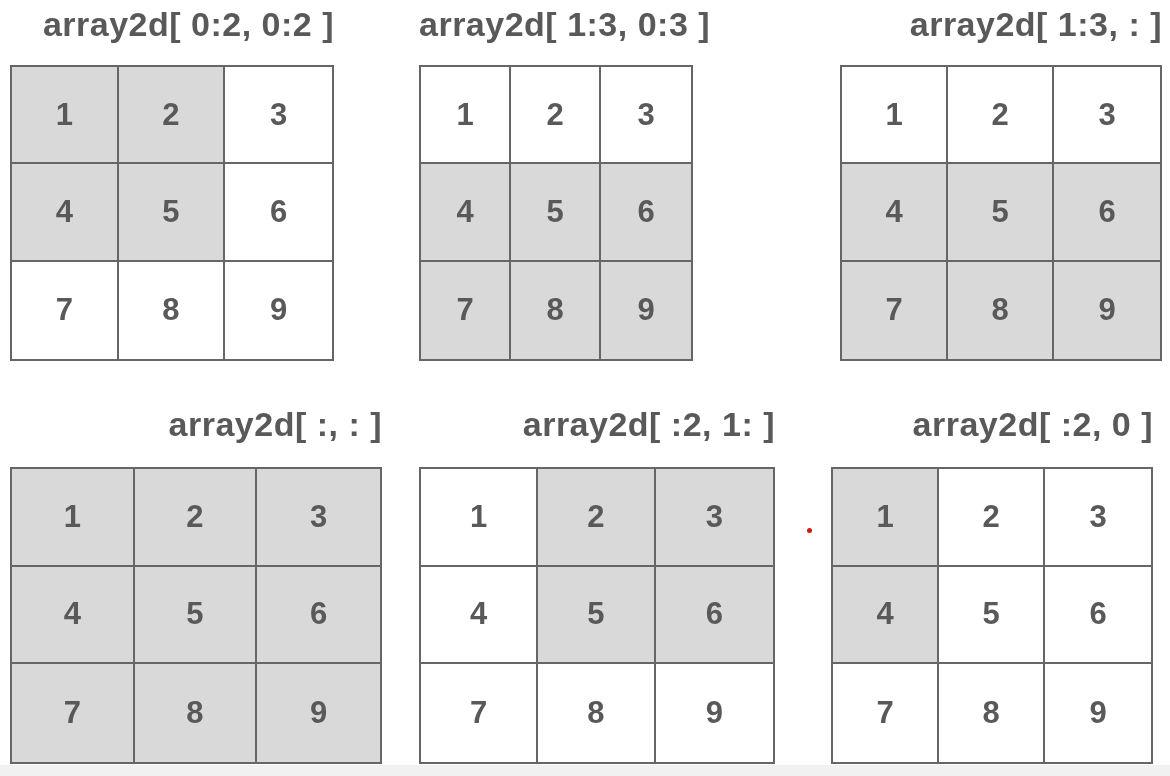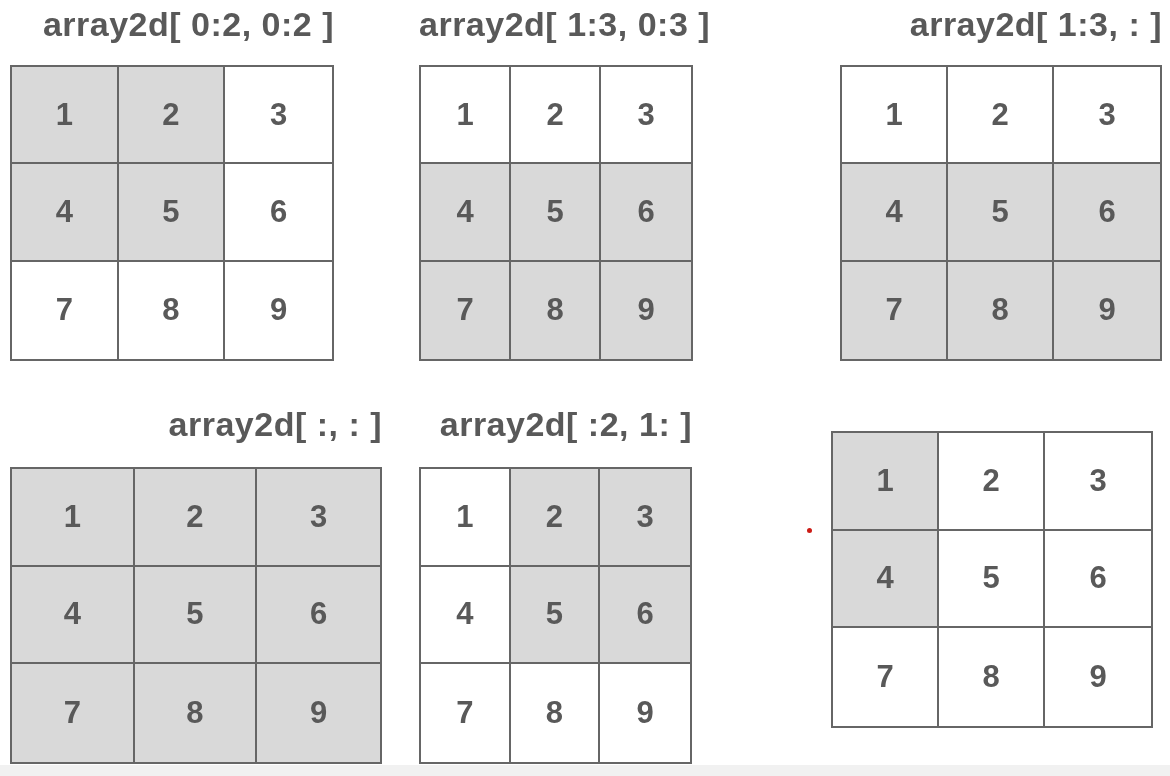--- a/index.html
+++ b/index.html
@@ -21,7 +21,7 @@
   #p1 { left: 419px; top: 6px;   width: 274px; }
   #p2 { left: 832px; top: 6px;   width: 322px; margin-left: 8px; }
   #p3 { left: 10px;  top: 406px; width: 372px; }
-  #p4 { left: 419px; top: 406px; width: 273px; }
+  #p4 { left: 419px; top: 406px; width: 356px; }
   #p5 { left: 831px; top: 406px; width: 322px; }
 
   .ptitle {

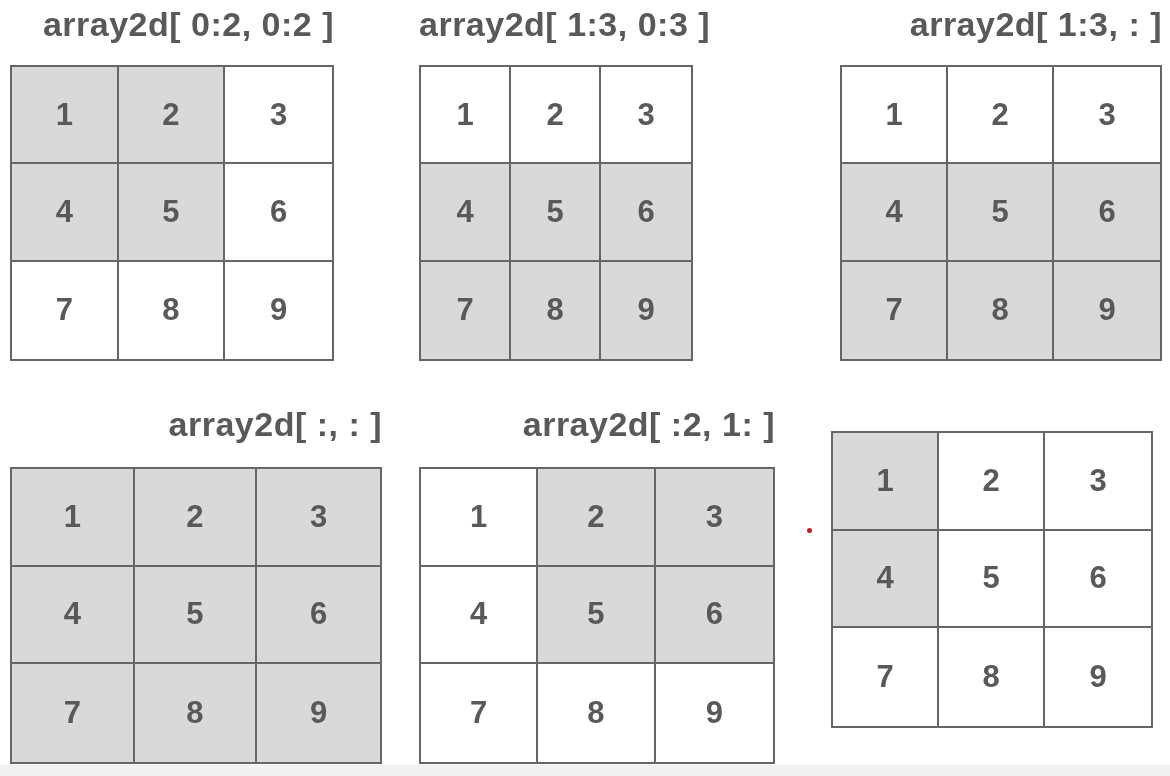--- a/index.html
+++ b/index.html
@@ -153,6 +153,7 @@
       </div>
     </div>
     <div class="panel" id="p5">
+      <div class="ptitle">array2d[ :2, 0 ]</div>
       <div class="grid row2">
         <div class="cell shaded">1</div>
         <div class="cell">2</div>

